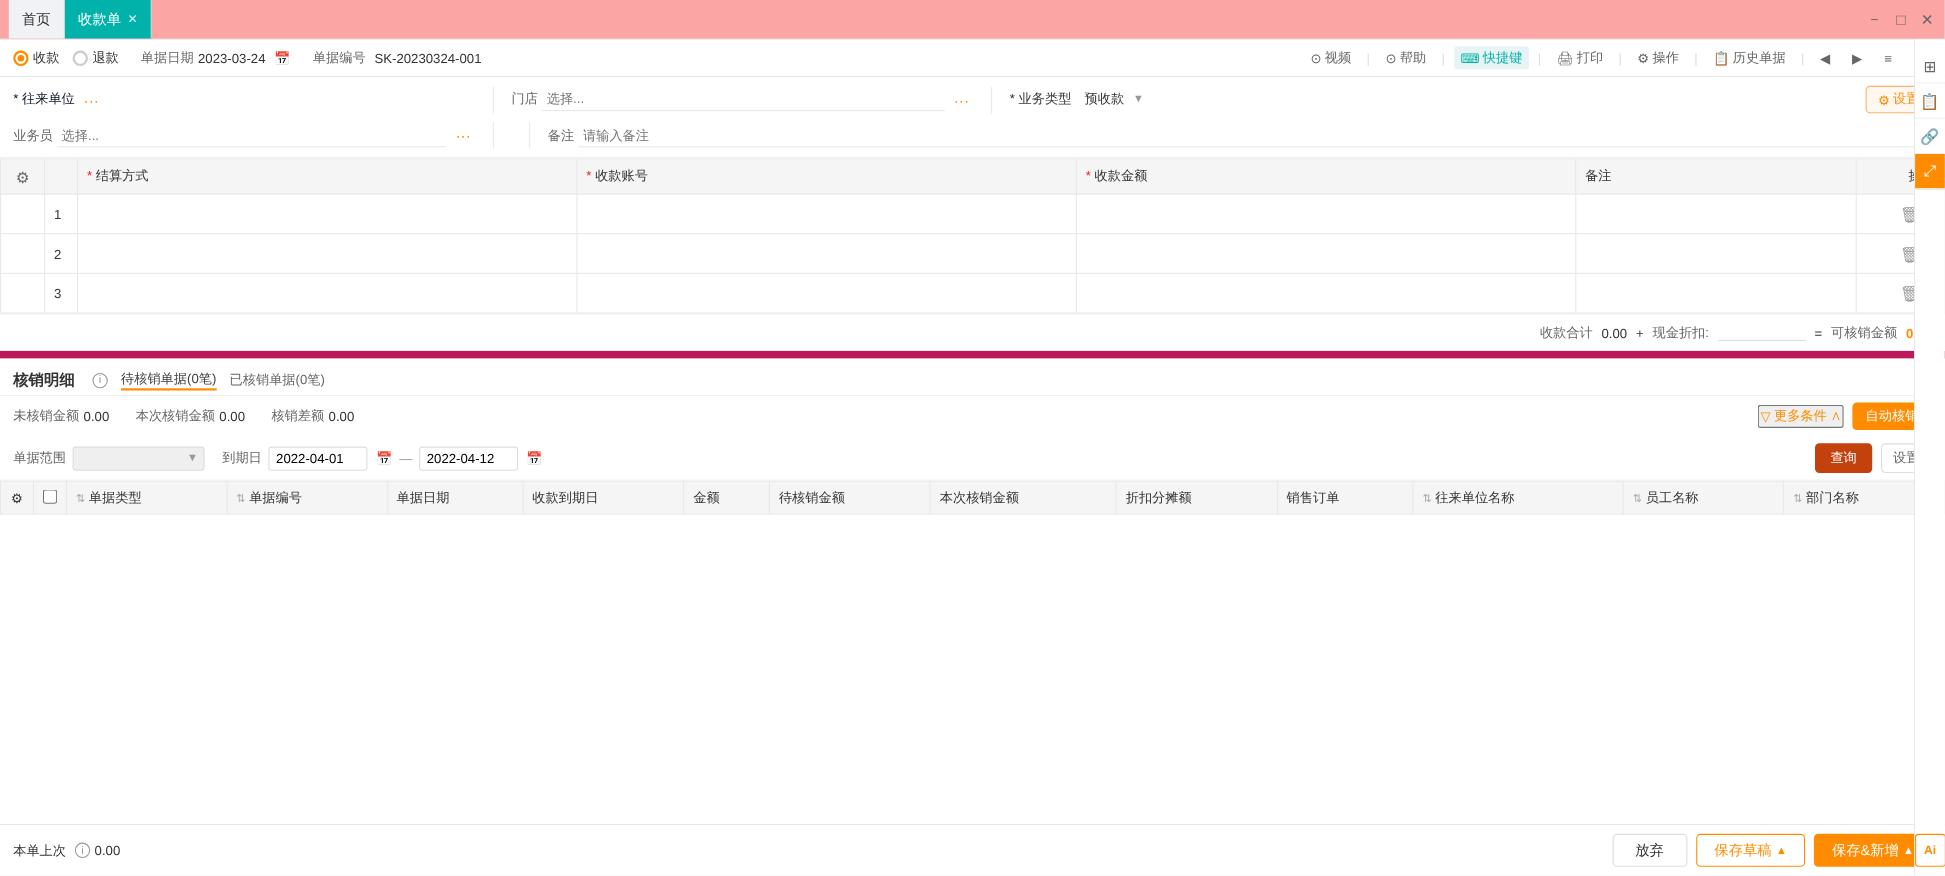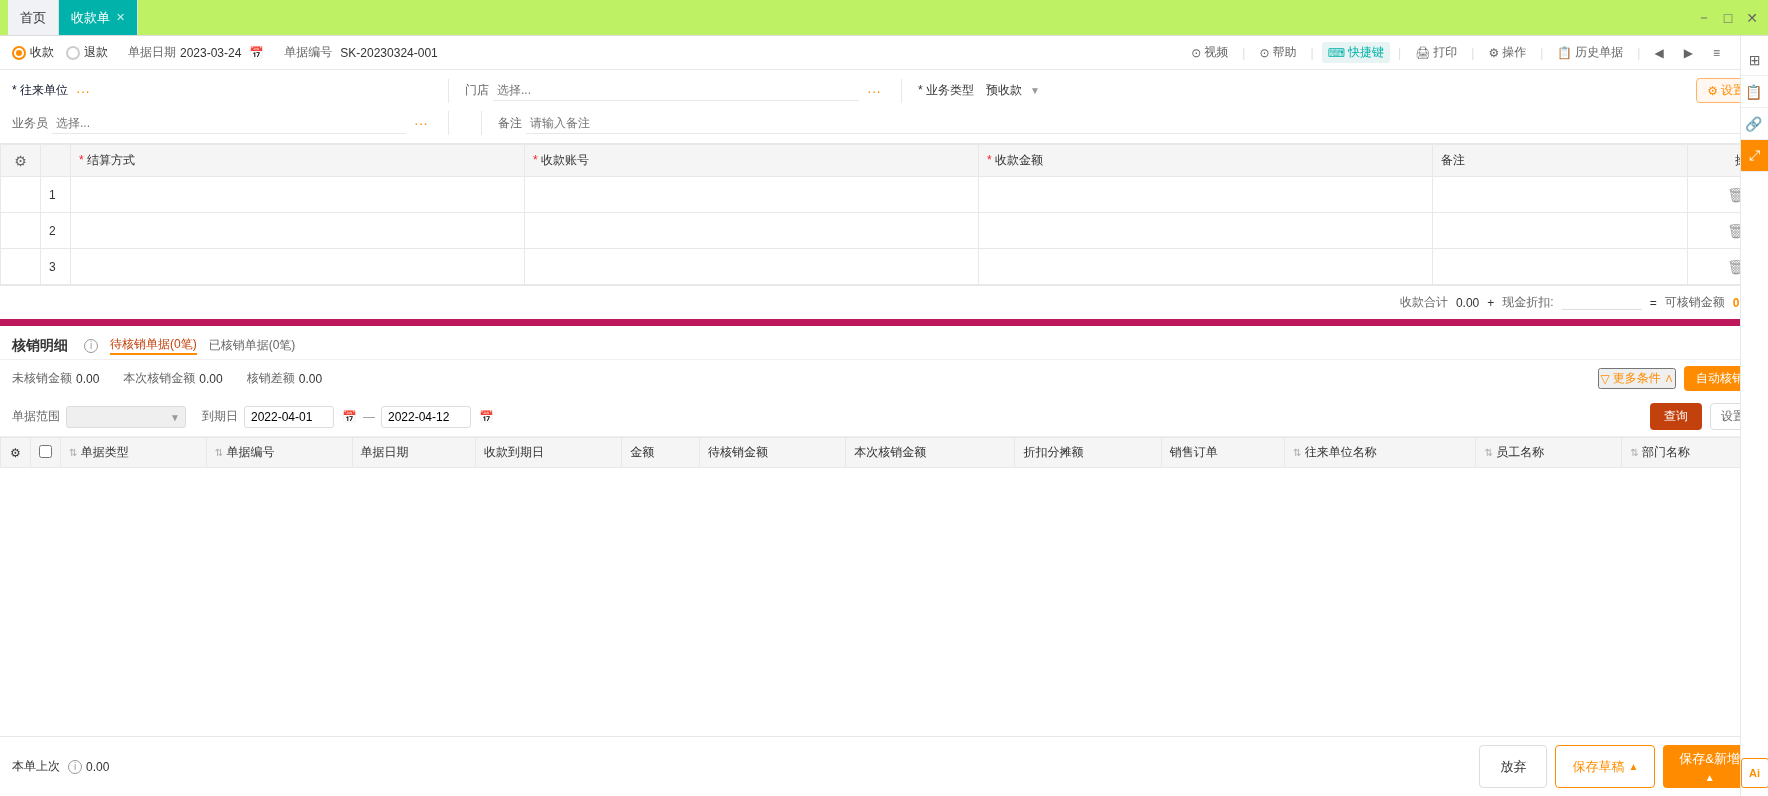--- a/index.html
+++ b/index.html
@@ -8,7 +8,7 @@
     
     .tab-bar {
       display: flex; align-items: center;
-      background: #bef264; height: 36px;
+      background: #fca5a5; height: 36px;
       border-bottom: 1px solid #ddd;
       padding: 0 8px;
     }

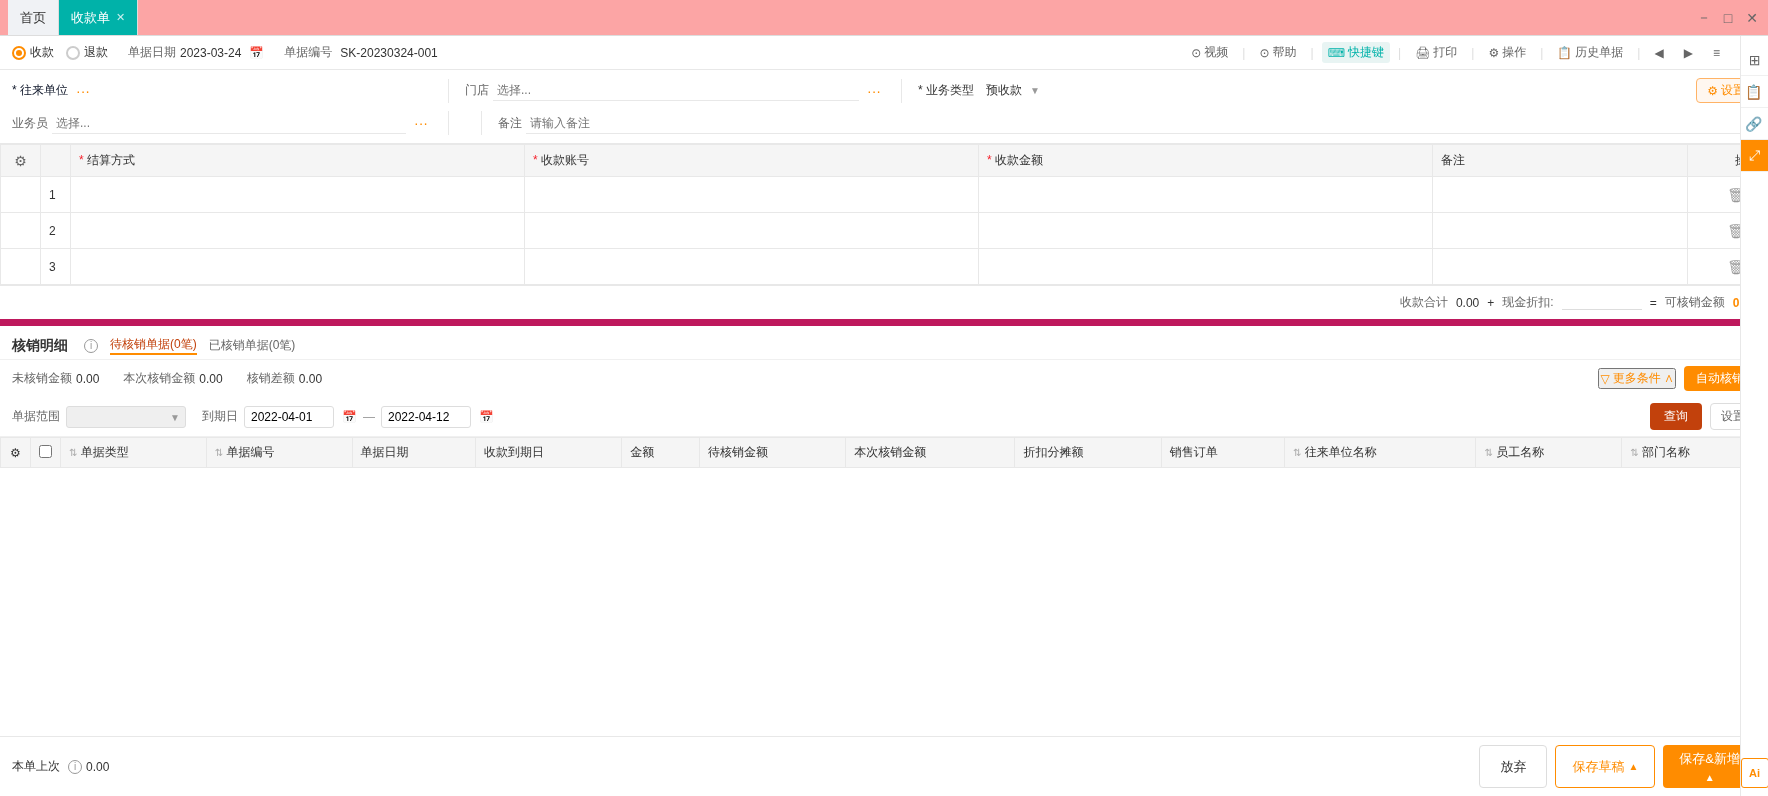--- a/index.html
+++ b/index.html
@@ -94,7 +94,7 @@
     .recon-header { padding: 10px 12px 4px; display: flex; align-items: center; gap: 12px; border-bottom: 1px solid #f0f0f0; }
     .recon-title { font-size: 14px; font-weight: bold; color: #333; }
     .info-circle { display: inline-flex; align-items: center; justify-content: center; width: 14px; height: 14px; border-radius: 50%; border: 1px solid #999; color: #999; font-size: 10px; cursor: pointer; margin-left: 4px; }
-    .tab-link { color: #c2410c; cursor: pointer; font-size: 12px; }
+    .tab-link { color: #404040; cursor: pointer; font-size: 12px; }
     .tab-link.active-tab { border-bottom: 2px solid #ff8c00; }
 
     .recon-stats { display: flex; align-items: center; padding: 6px 12px; gap: 24px; font-size: 12px; }

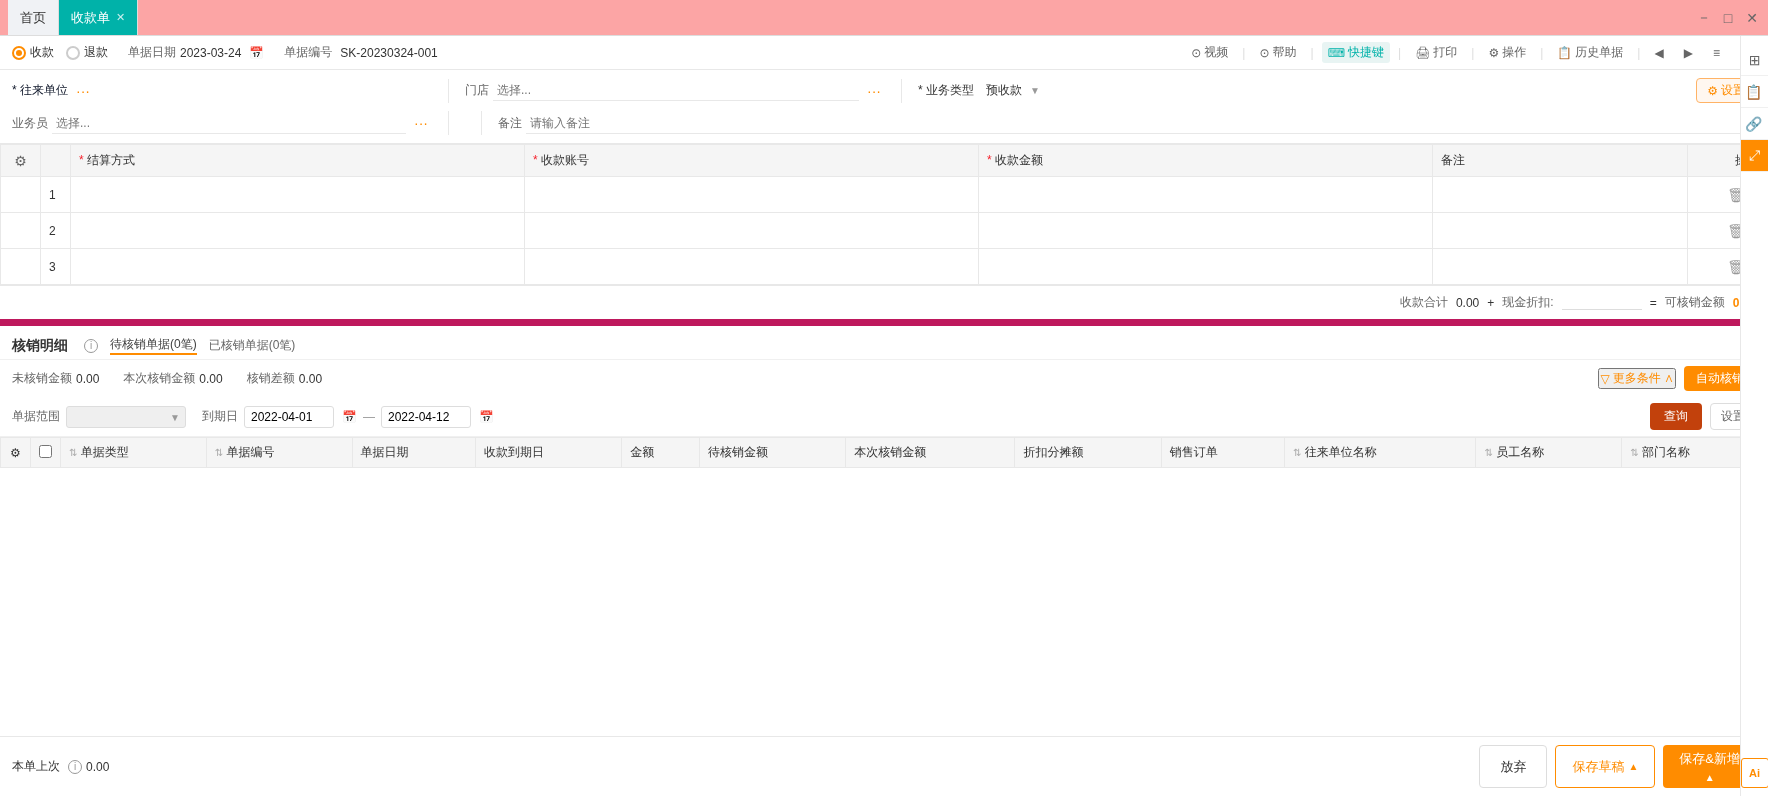--- a/index.html
+++ b/index.html
@@ -140,7 +140,7 @@
     .bottom-actions { display: flex; gap: 8px; }
     .btn-discard { border: 1px solid #ddd; background: #fff; color: #333; border-radius: 4px; padding: 5px 20px; cursor: pointer; font-size: 13px; }
     .btn-save-draft { border: 1px solid #ff8c00; background: #fff; color: #ff8c00; border-radius: 4px; padding: 5px 16px; cursor: pointer; font-size: 13px; display: flex; align-items: center; gap: 4px; }
-    .btn-save-new { background: #ff8c00; color: #fff; border: none; border-radius: 4px; padding: 5px 16px; cursor: pointer; font-size: 13px; display: flex; align-items: center; gap: 4px; flex-direction: column; }
+    .btn-save-new { background: #ff8c00; color: #fff; border: none; border-radius: 4px; padding: 5px 16px; cursor: pointer; font-size: 13px; display: flex; align-items: center; gap: 4px; }
     .btn-arrow { font-size: 10px; }
 
     

